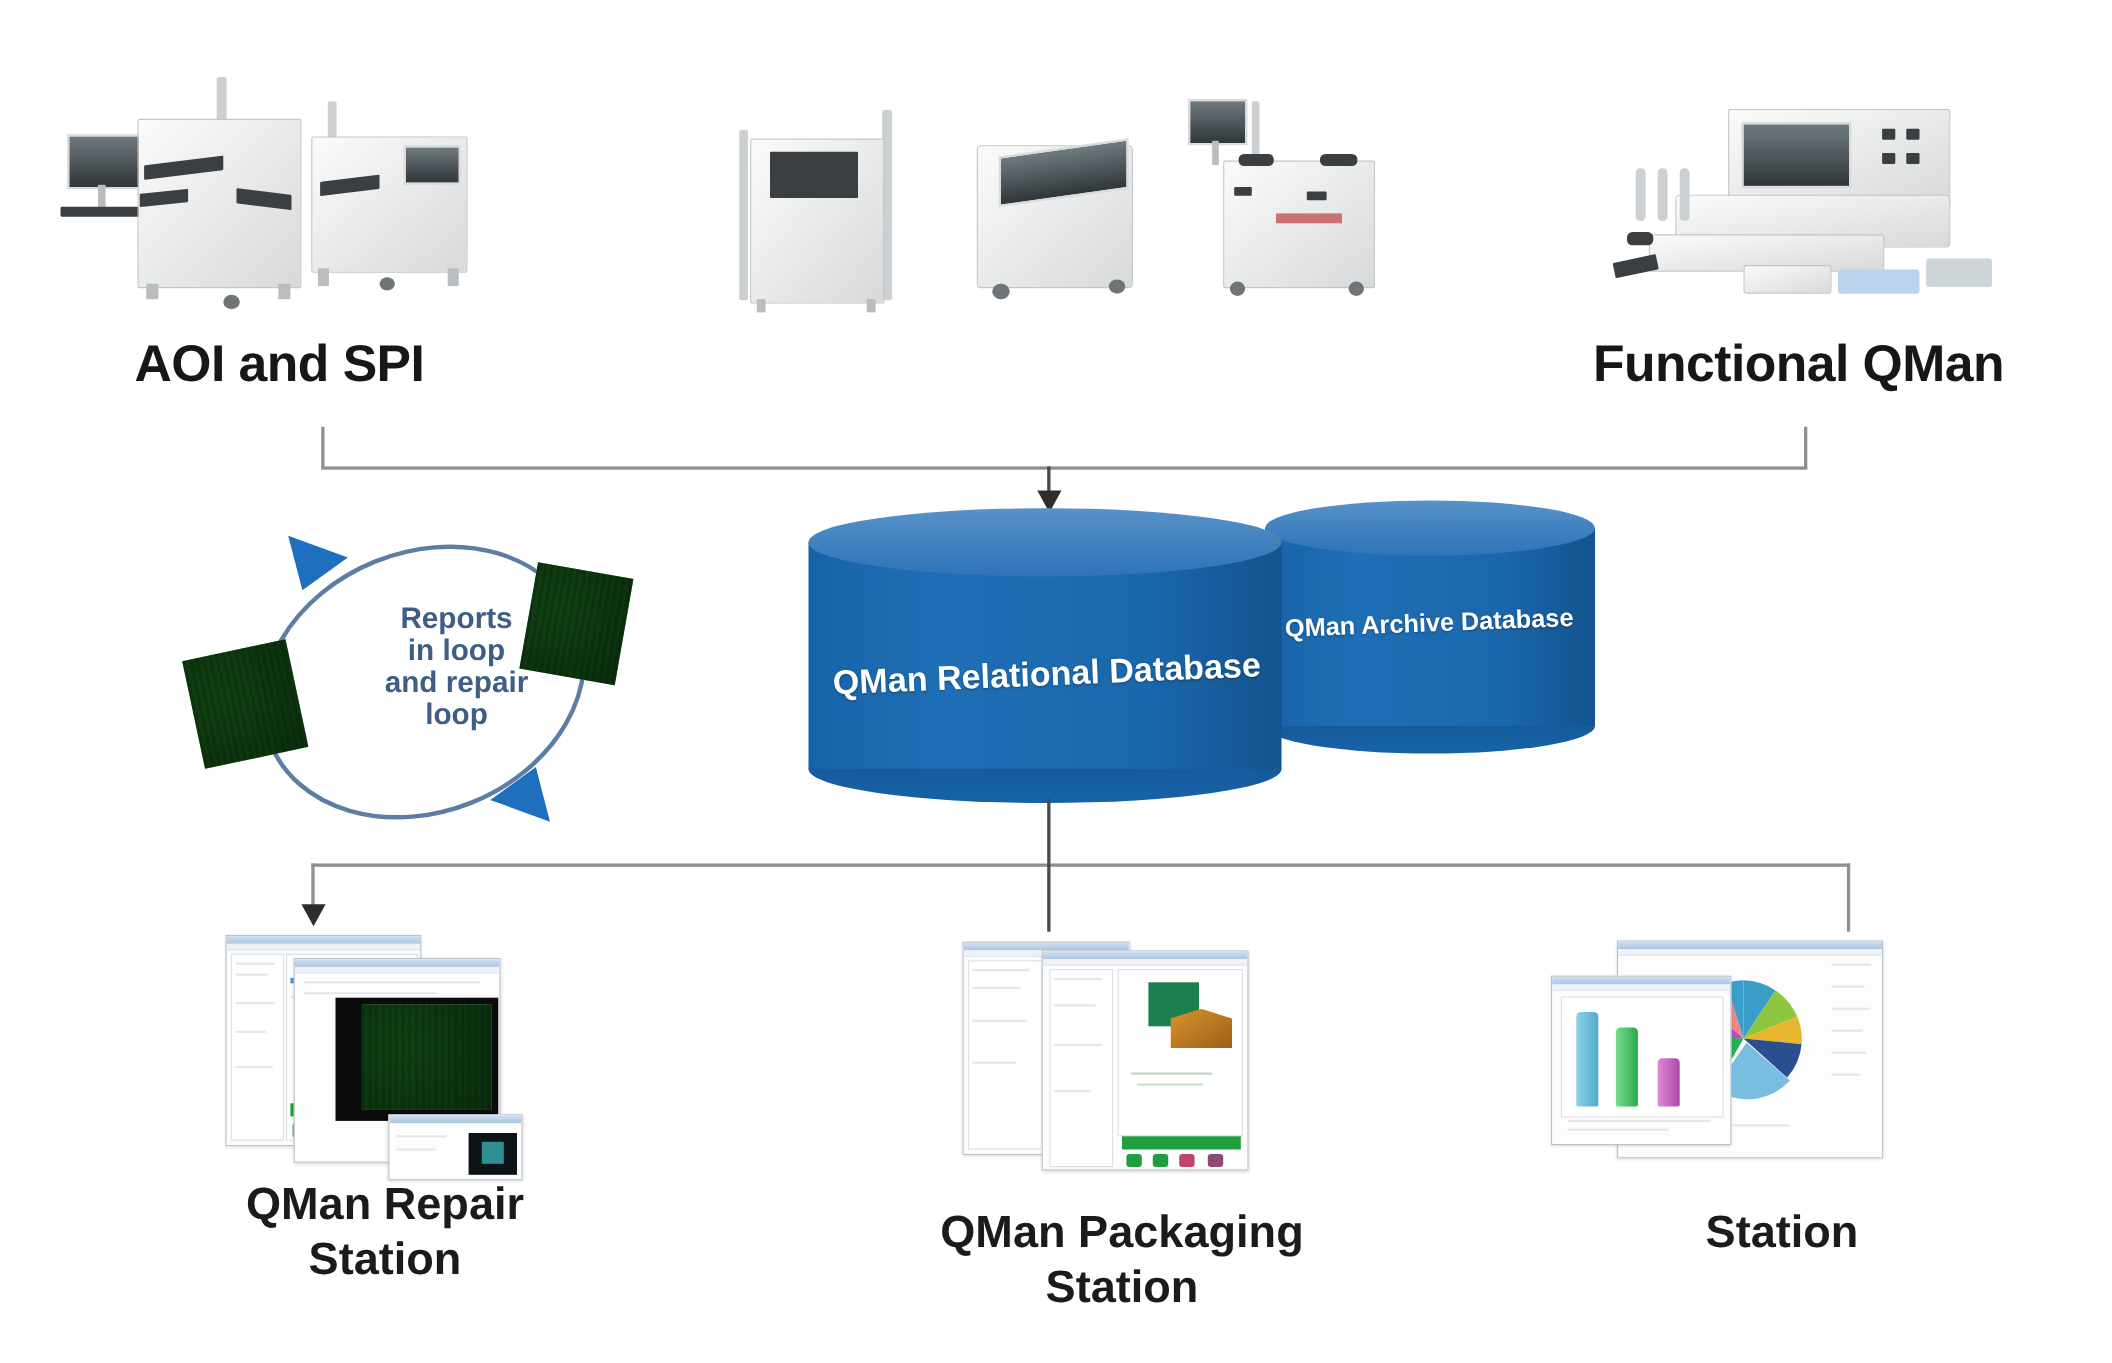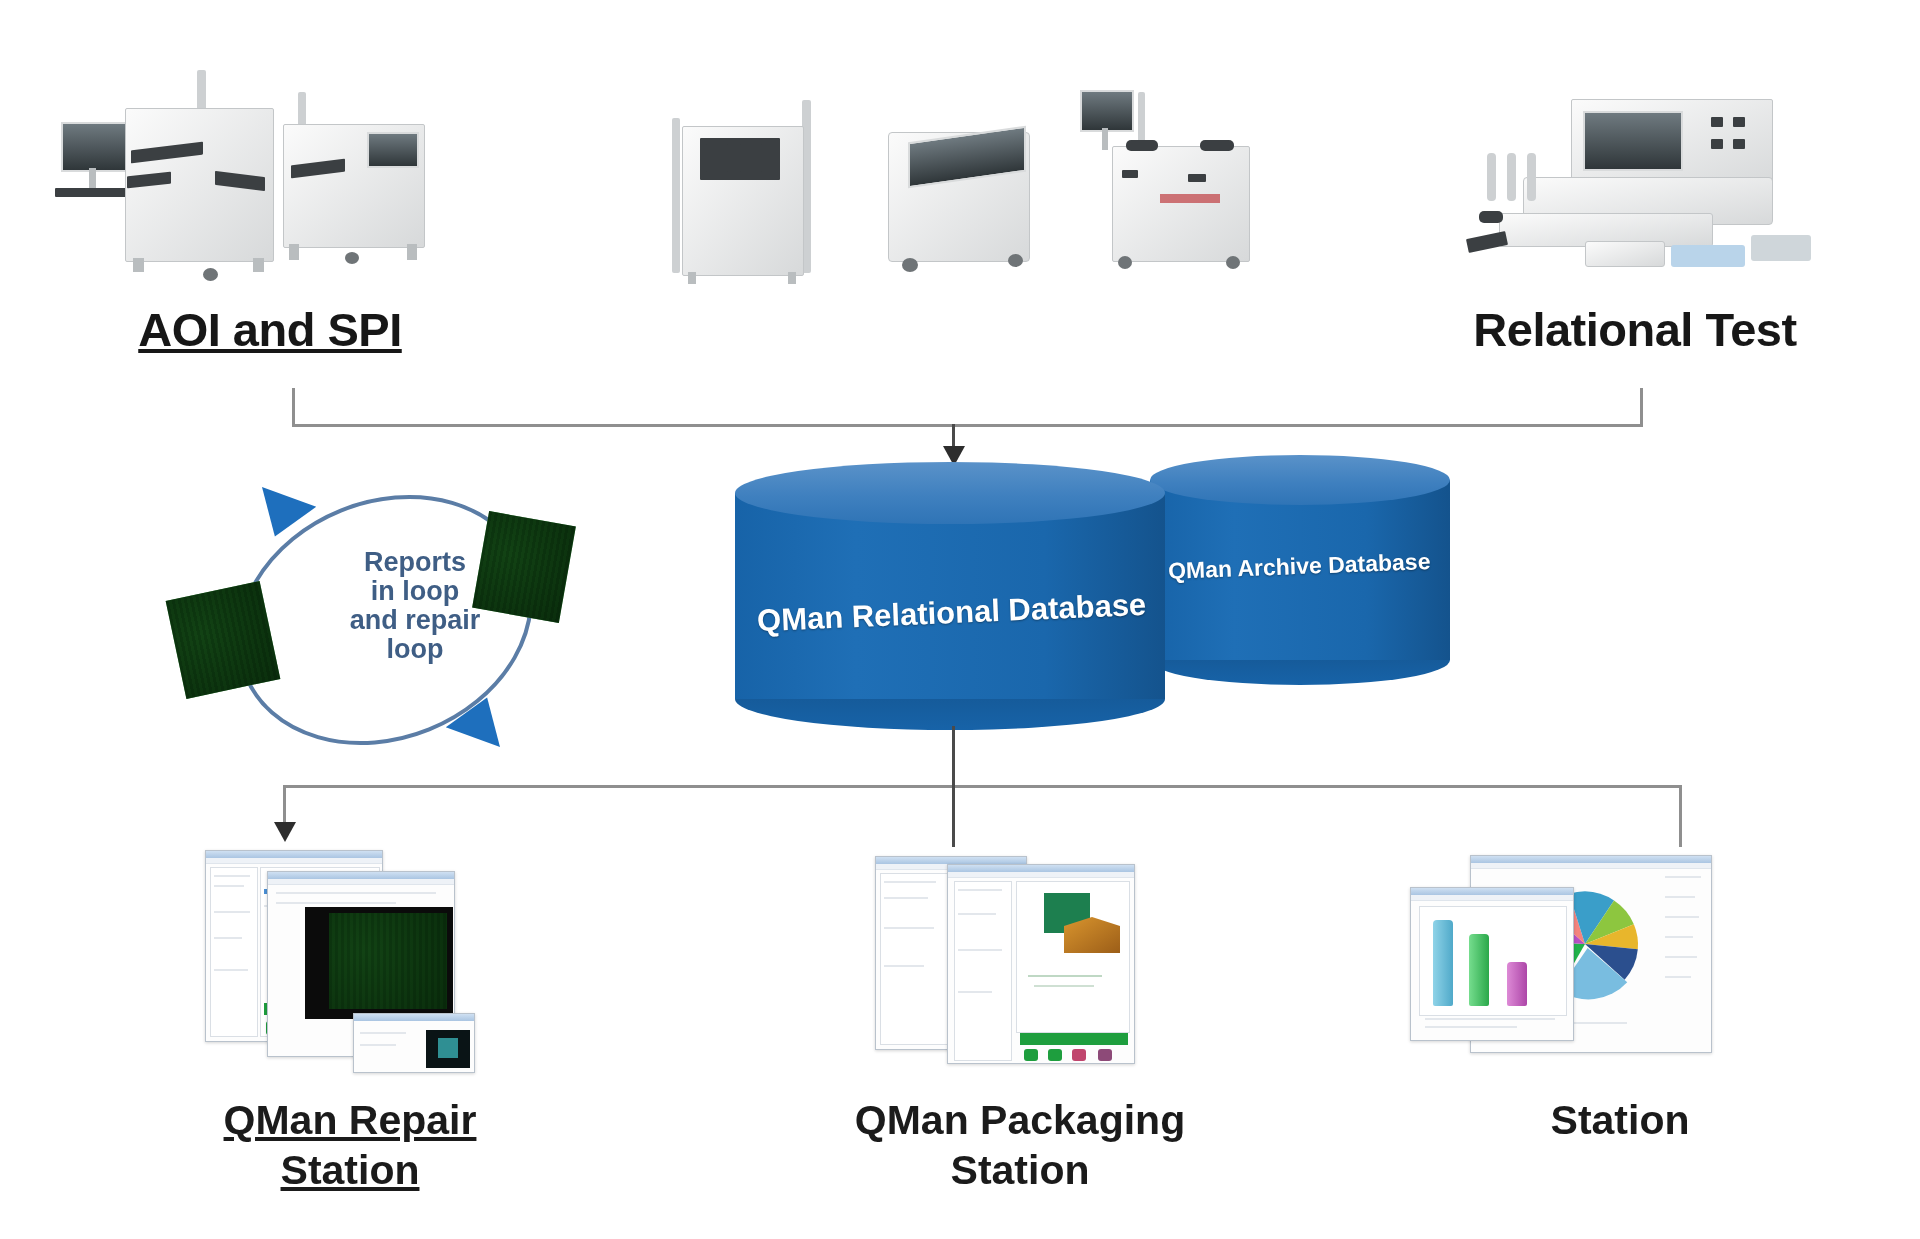--- a/index.html
+++ b/index.html
@@ -97,7 +97,7 @@
     <div class="mleg" style="left:352px;top:174px;width:10px;height:16px;"></div>
     <div class="mcaster" style="left:290px;top:182px;width:14px;height:12px;"></div>
   </div>
-  <div class="hdr-label" style="left:60px;top:305px;width:420px;text-decoration:underline;">AOI and SPI</div>
+  <div class="hdr-label" style="left:44px;top:305px;width:420px;">AOI and SPI</div>
 
   <div class="mach" style="left:660px;top:90px;width:600px;height:200px;">
 

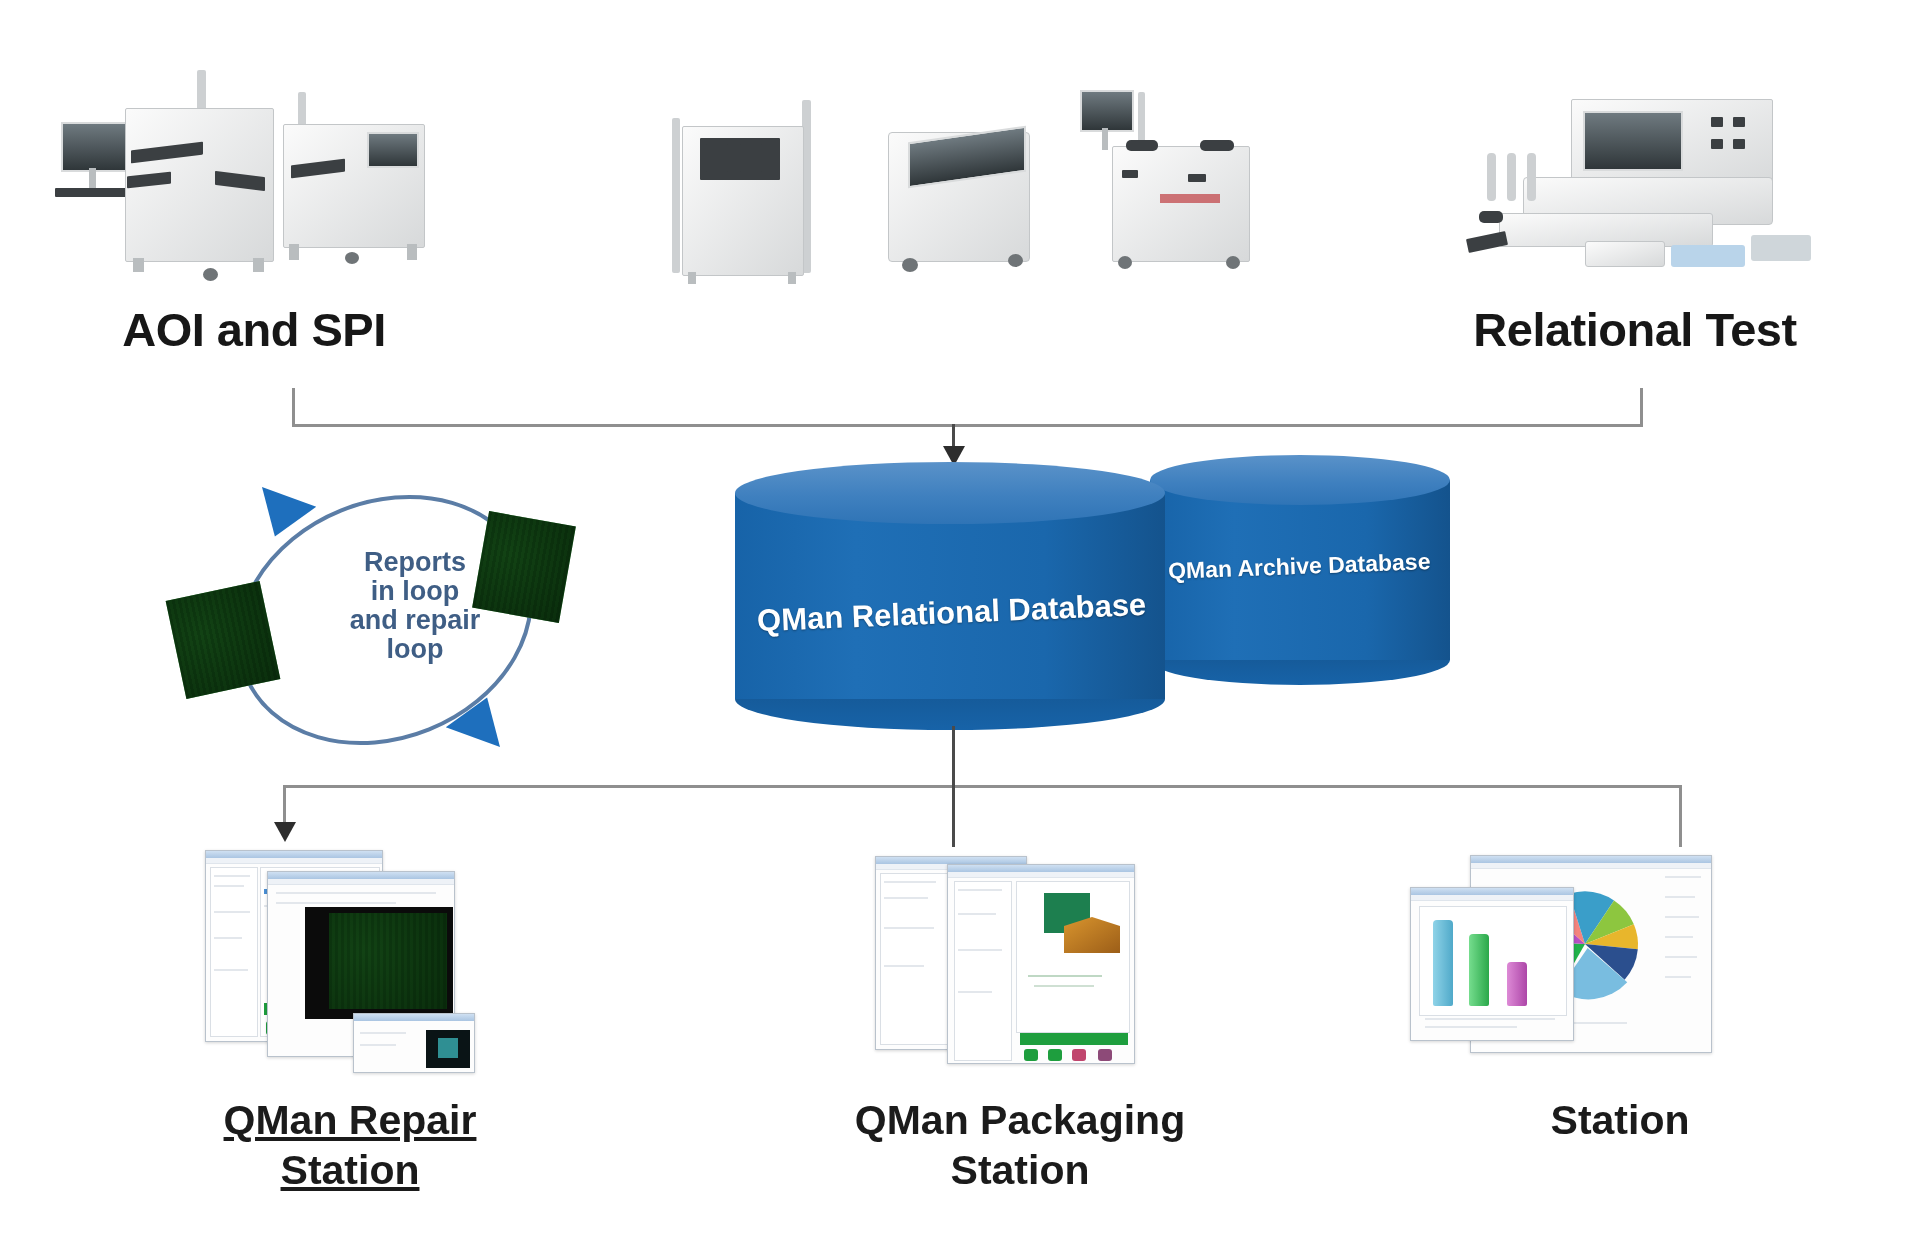--- a/index.html
+++ b/index.html
@@ -146,7 +146,7 @@
     <div style="position:absolute;left:286px;top:140px;width:60px;height:26px;background:#cfd6da;border-radius:3px;"></div>
     <div class="mdark" style="left:2px;top:140px;width:40px;height:14px;transform:rotate(-12deg);"></div>
   </div>
-  <div class="hdr-label" style="left:1400px;top:305px;width:470px;">Relational Test</div>
+  <div class="hdr-label" style="left:1400px;top:305px;width:470px;">Functional QMan</div>
 
   <div class="line-v" style="left:292px;top:388px;height:38px;"></div>
   <div class="line-v" style="left:1640px;top:388px;height:38px;"></div>

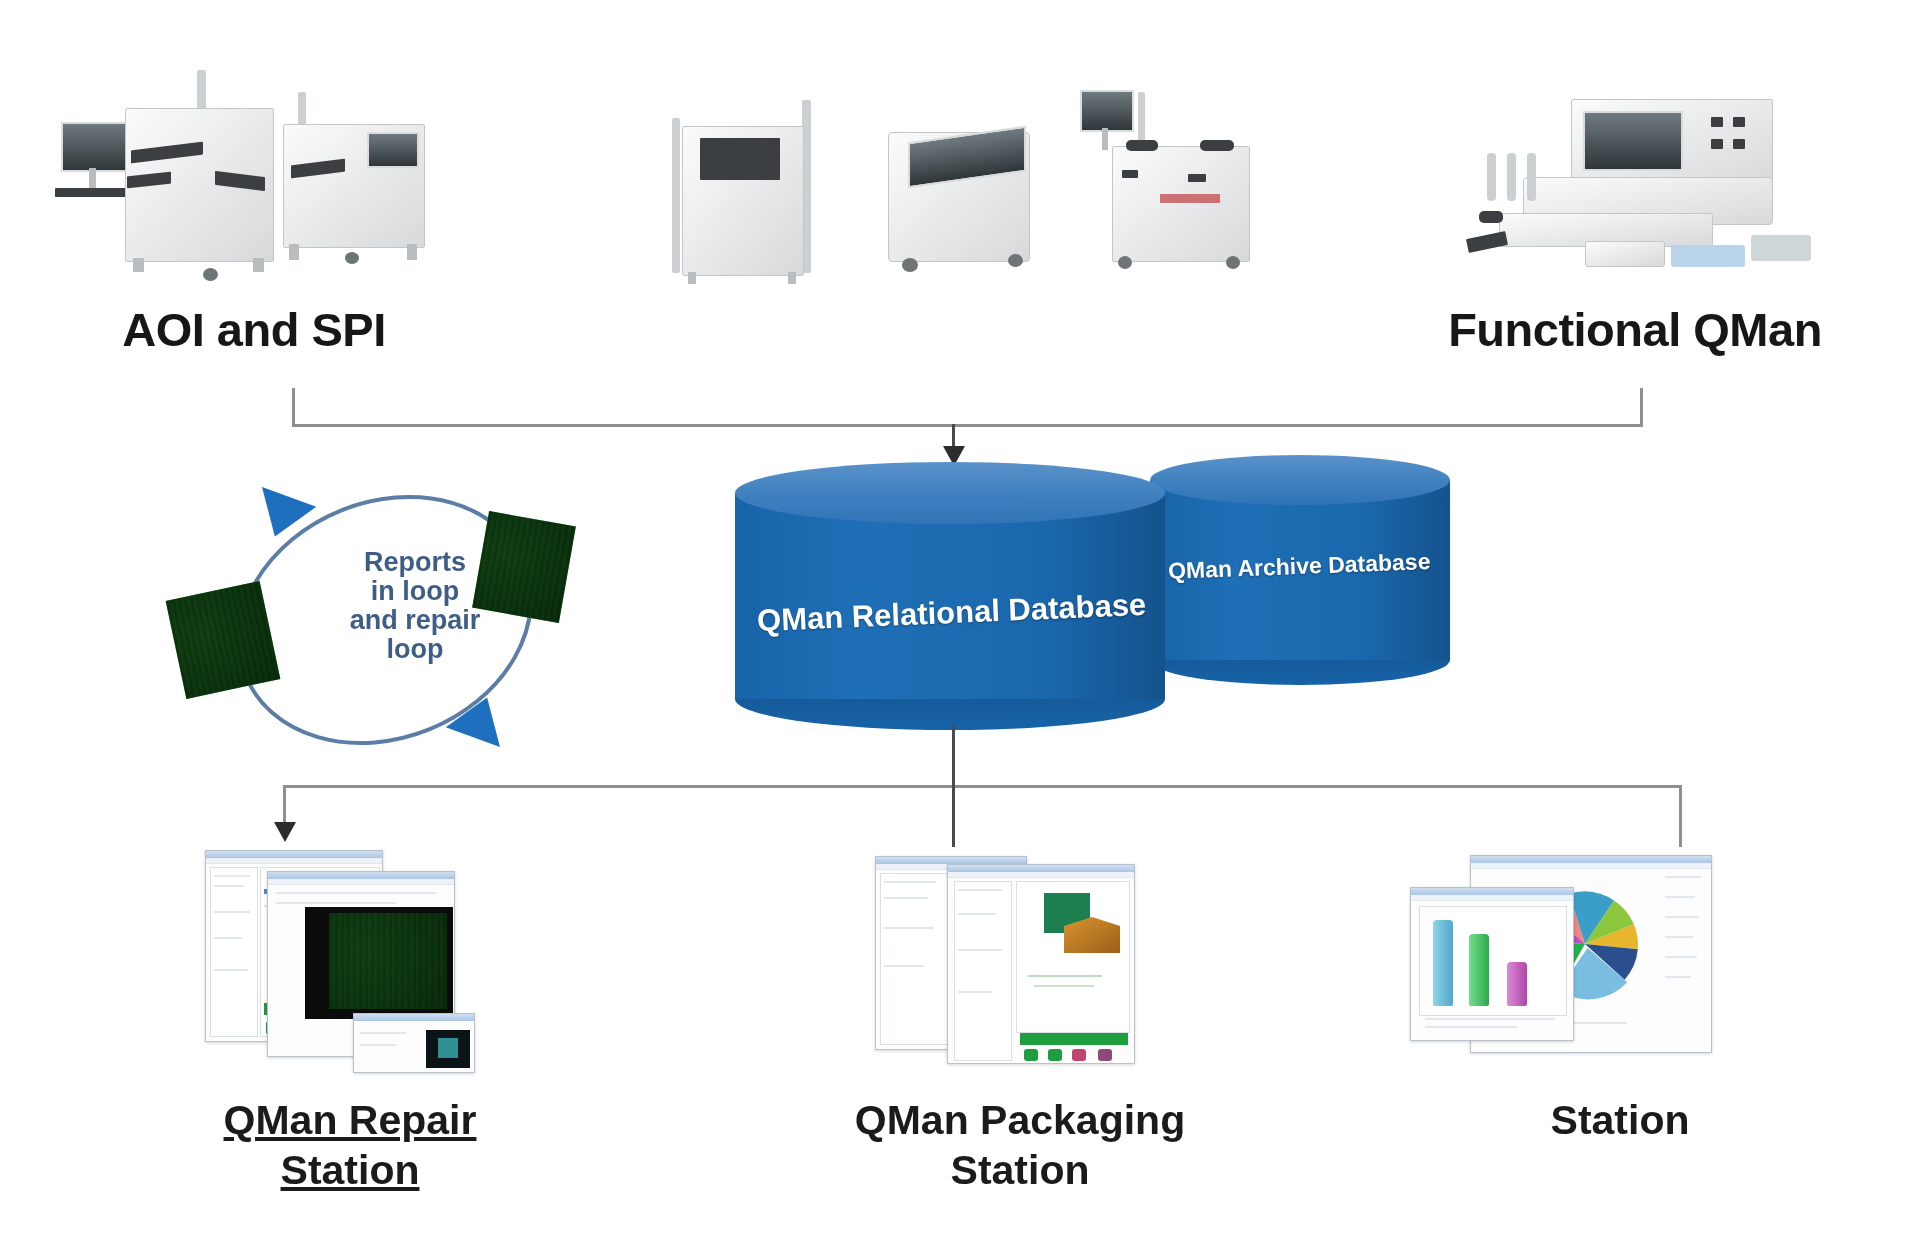--- a/index.html
+++ b/index.html
@@ -228,7 +228,7 @@
       <div style="position:absolute;left:84px;top:24px;width:20px;height:20px;background:#2f8f93;"></div>
     </div>
   </div>
-  <div class="station-label" style="left:90px;top:1095px;width:520px;text-decoration:underline;">
+  <div class="station-label" style="left:90px;top:1069px;width:520px;">
     <div>QMan Repair</div>
     <div>Station</div>
   </div>

